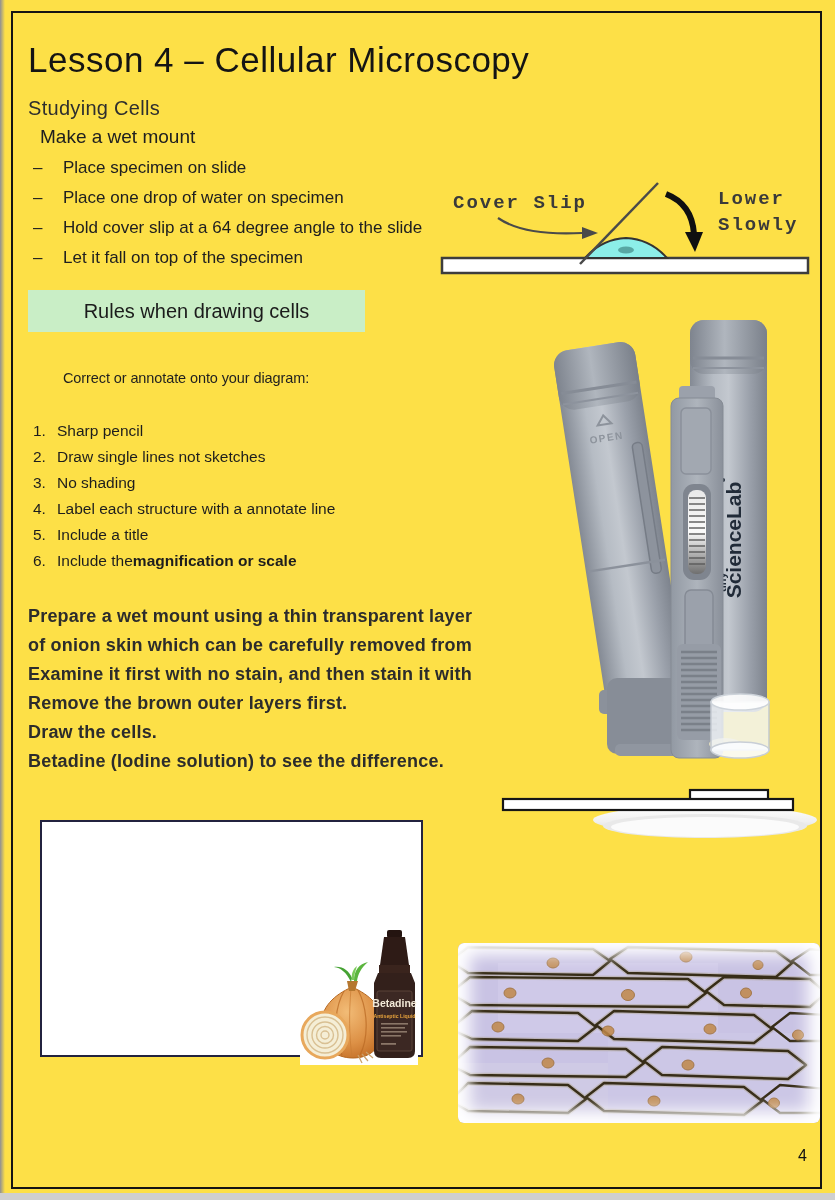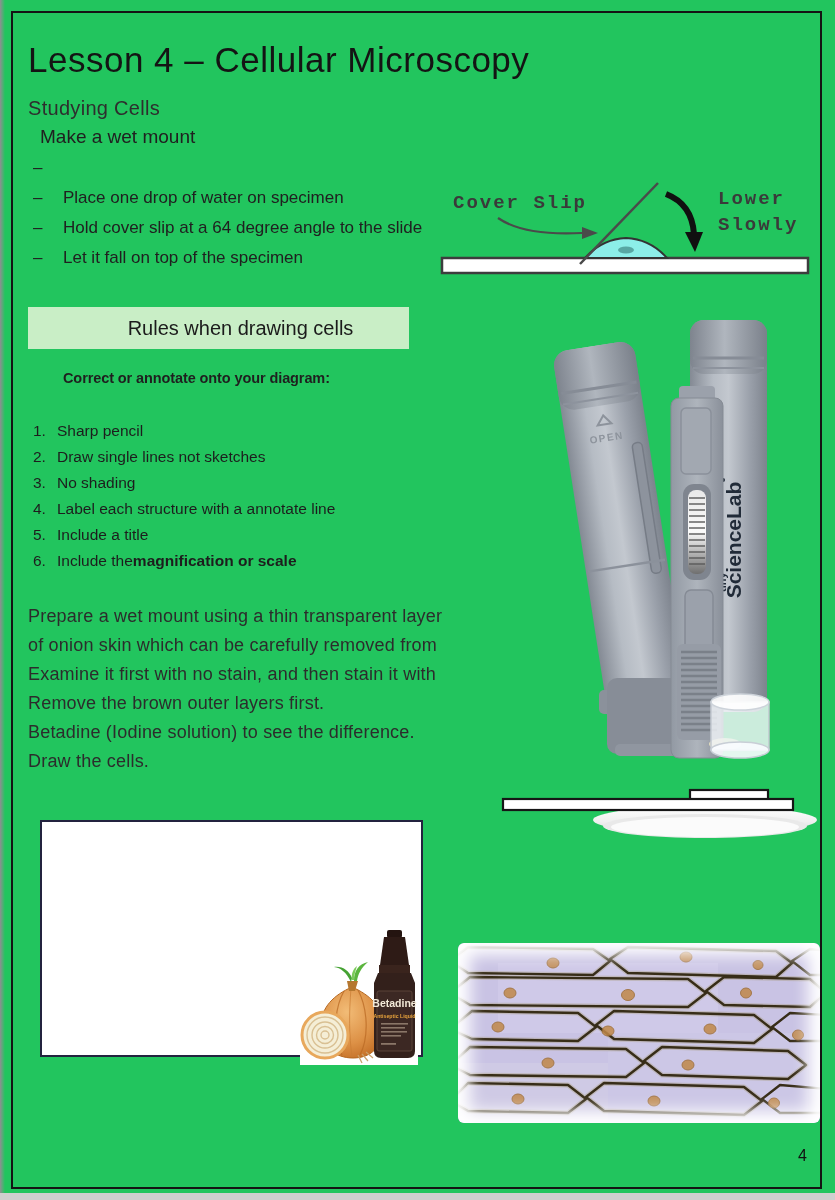--- a/index.html
+++ b/index.html
@@ -3,7 +3,7 @@
 <meta charset="utf-8">
 <style>
   html,body{margin:0;padding:0;background:#ffffff;}
-  .page{position:relative;width:835px;height:1200px;background:#22c55e;overflow:hidden;
+  .page{position:relative;width:835px;height:1200px;background:#fde047;overflow:hidden;
         font-family:"Liberation Sans",sans-serif;color:#1c1c1c;}
   .edge-left{position:absolute;left:0;top:0;width:5px;height:1200px;
              background:linear-gradient(to right,#8f8f93,rgba(255,255,255,0));}

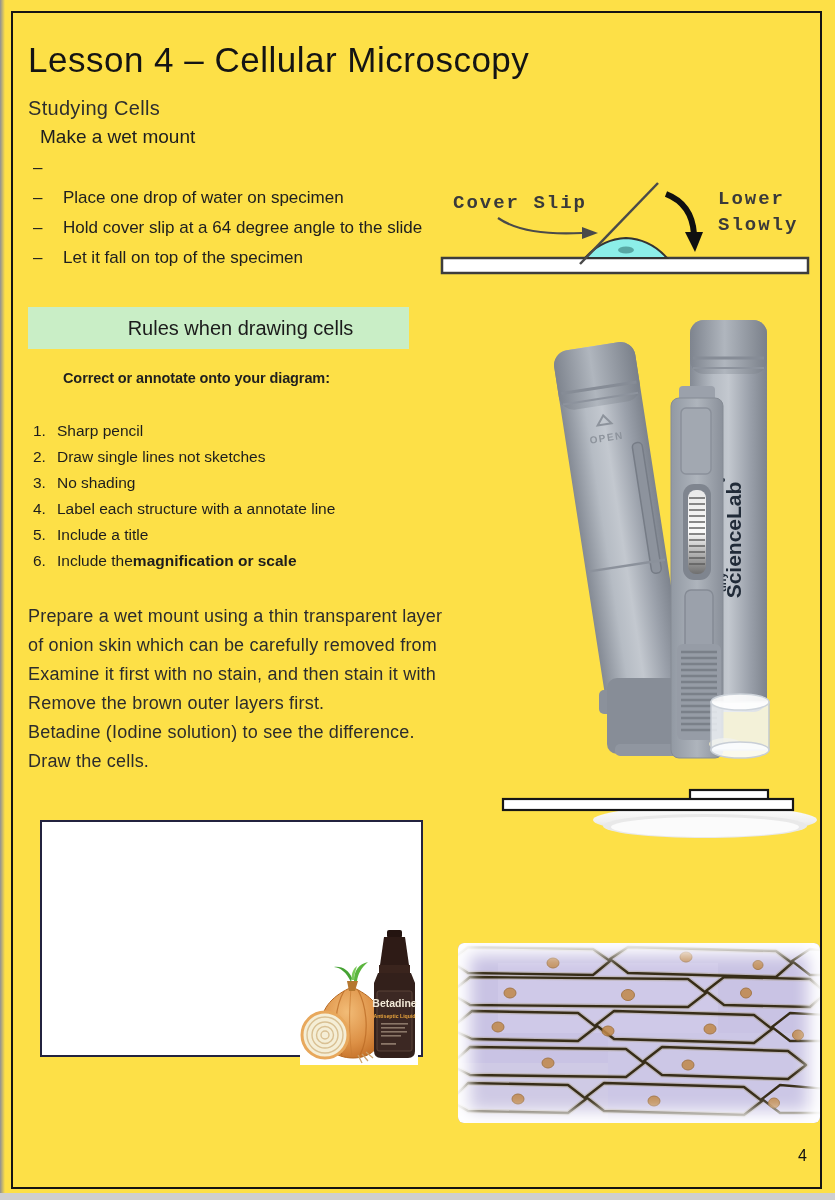--- a/index.html
+++ b/index.html
@@ -56,6 +56,7 @@
   <div class="abs wm-list">
     <div class="wm-row">
       <span class="wm-dash">–</span>
+      <span>Place specimen on slide</span>
     </div>
     <div class="wm-row">
       <span class="wm-dash">–</span>

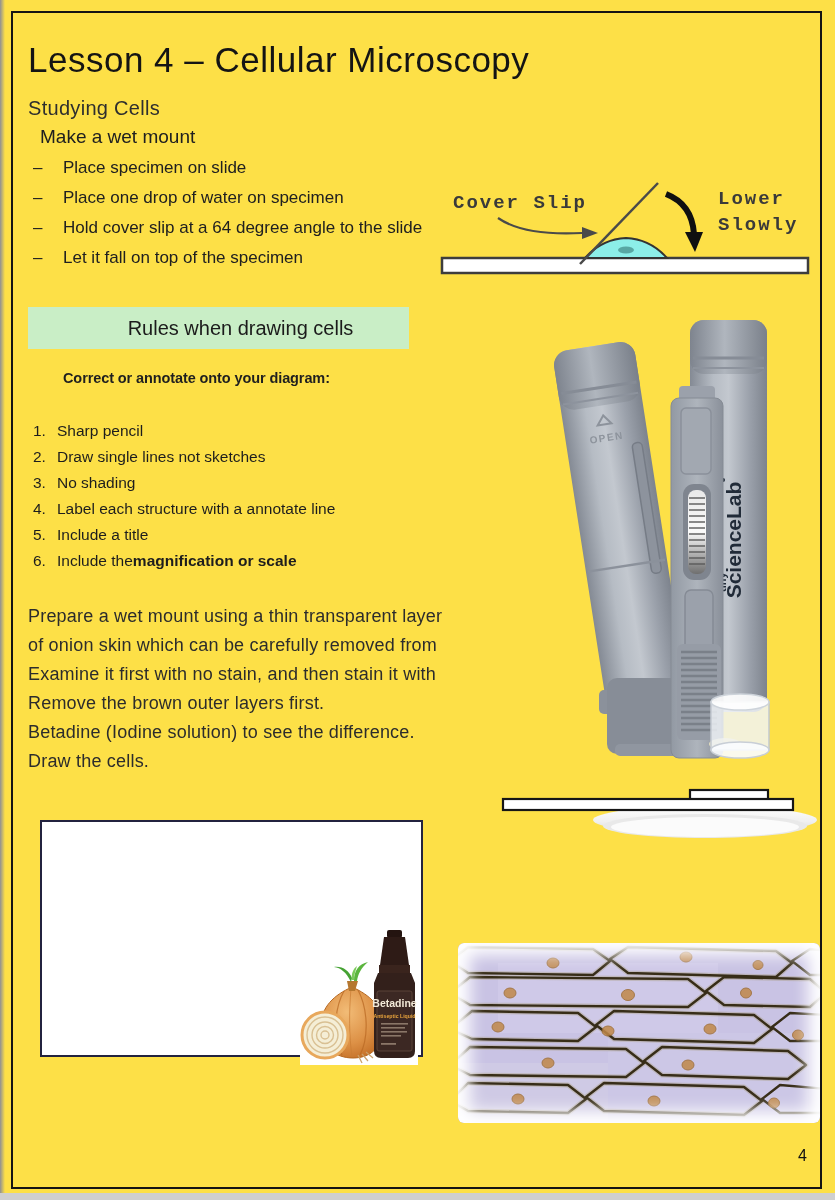--- a/index.html
+++ b/index.html
@@ -19,9 +19,9 @@
   .wm-row{display:flex;margin-bottom:4px;}
   .wm-dash{width:30px;flex:0 0 30px;}
 
-  .green-box{left:28px;top:307px;width:337px;height:42px;background:#c9eec6;
+  .green-box{left:28px;top:290px;width:337px;height:42px;background:#c9eec6;
              display:flex;align-items:center;justify-content:center;
-             font-size:20px;color:#1b1b1b;padding-left:44px;}
+             font-size:20px;color:#1b1b1b;}
   .instruction{left:63px;top:370px;font-size:14.5px;font-weight:bold;letter-spacing:-.1px;color:#1f1f1f;}
   .rules-list{left:33px;top:418px;width:400px;font-size:15.5px;color:#1d1d1d;}
   .rule-row{display:flex;height:26px;align-items:center;}

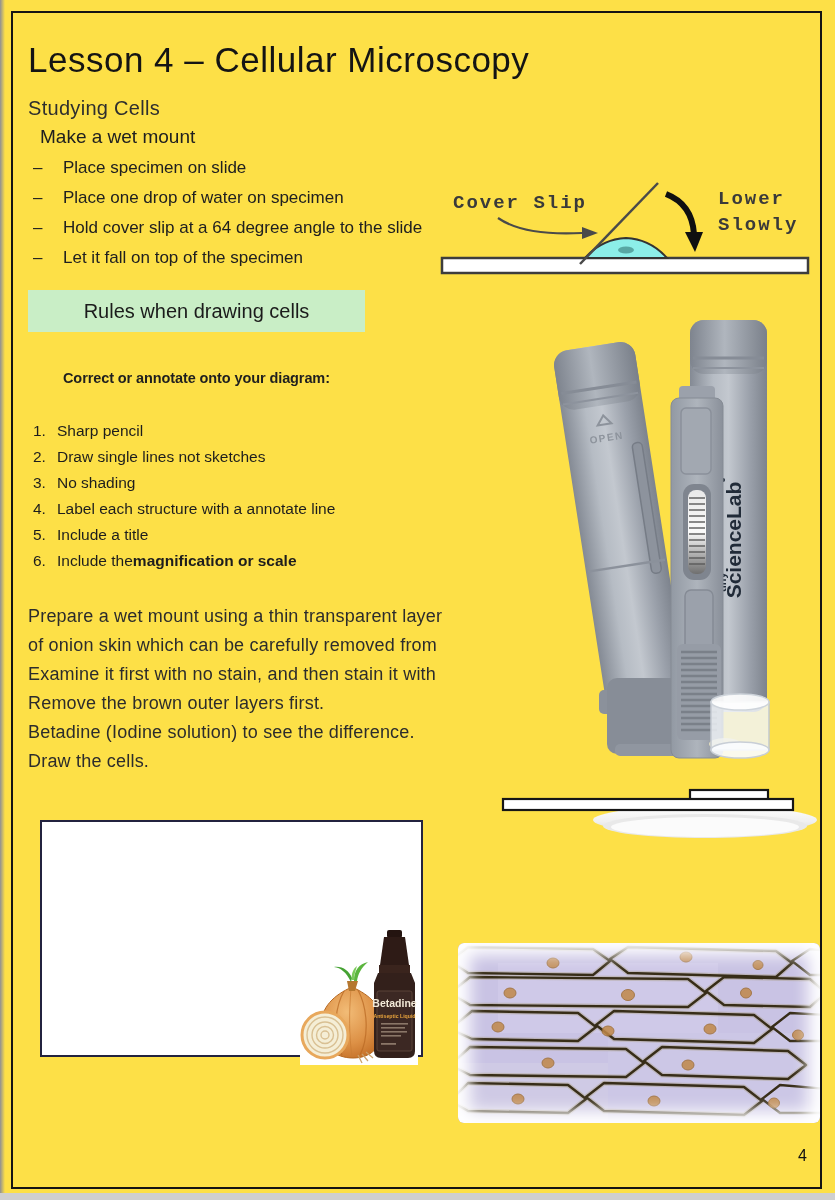--- a/index.html
+++ b/index.html
@@ -22,7 +22,7 @@
   .green-box{left:28px;top:290px;width:337px;height:42px;background:#c9eec6;
              display:flex;align-items:center;justify-content:center;
              font-size:20px;color:#1b1b1b;}
-  .instruction{left:63px;top:370px;font-size:14.5px;font-weight:bold;letter-spacing:-.1px;color:#1f1f1f;}
+  .instruction{left:63px;top:370px;font-size:14.5px;font-weight:normal;letter-spacing:-.1px;color:#1f1f1f;}
   .rules-list{left:33px;top:418px;width:400px;font-size:15.5px;color:#1d1d1d;}
   .rule-row{display:flex;height:26px;align-items:center;}
   .rule-num{width:24px;flex:0 0 24px;}

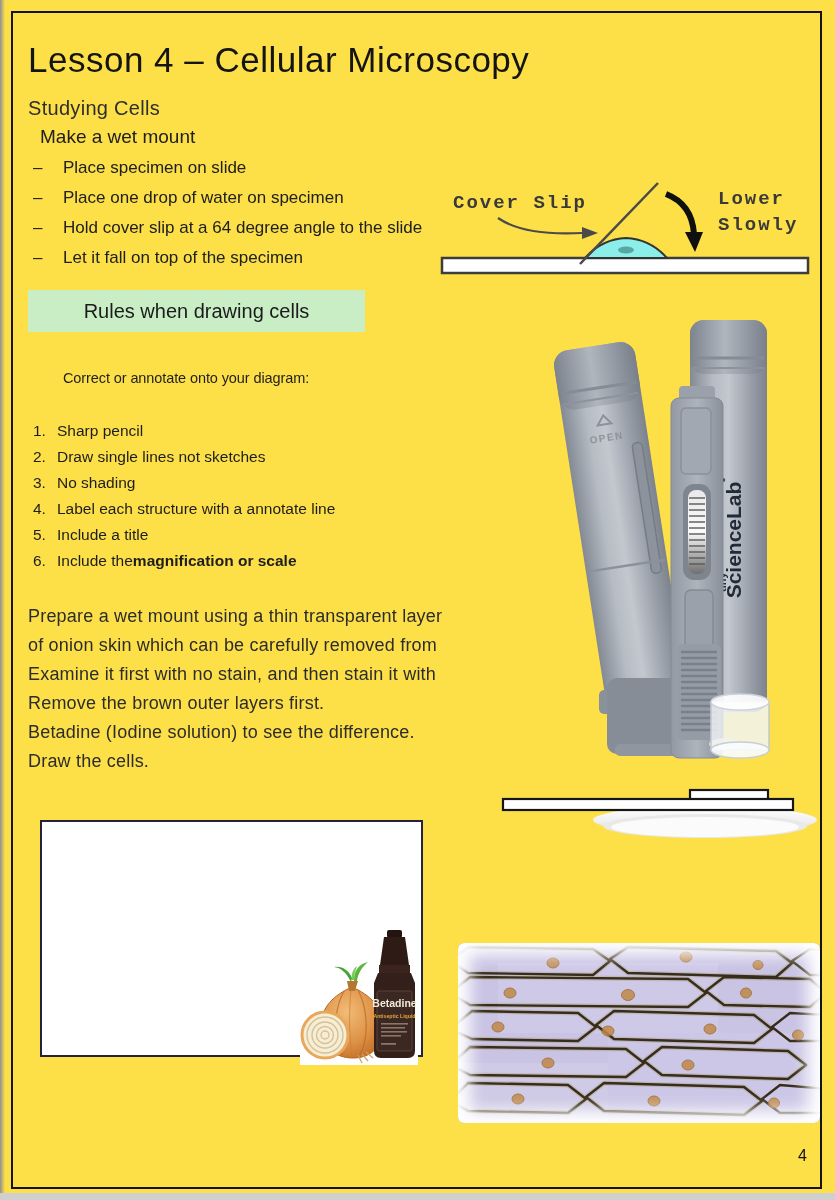--- a/index.html
+++ b/index.html
@@ -28,7 +28,7 @@
   .rule-num{width:24px;flex:0 0 24px;}
 
   .para{left:28px;top:602px;width:470px;font-size:18px;line-height:29px;
-        letter-spacing:.2px;color:#2c2c2c;}
+        letter-spacing:.2px;color:#2c2c2c;font-weight:bold;}
 
   .page-num{left:798px;top:1147px;font-size:16px;color:#111;}
 

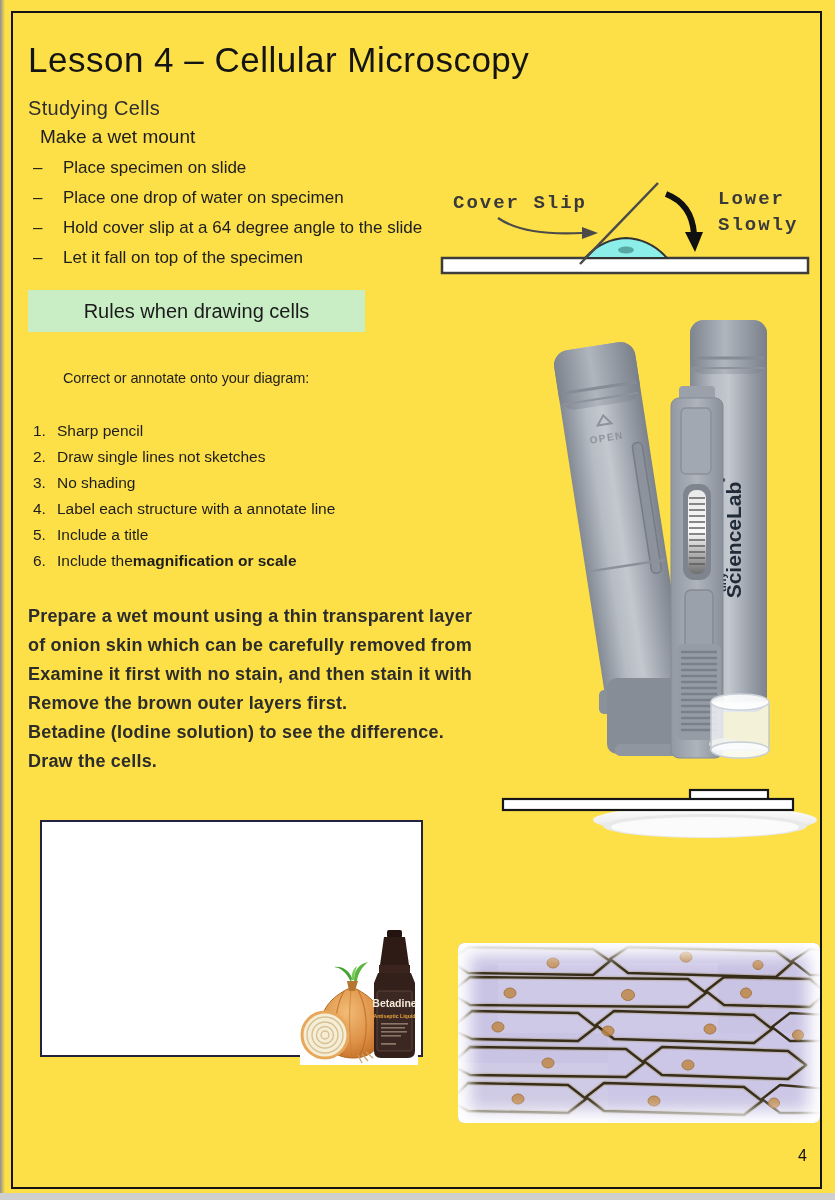--- a/index.html
+++ b/index.html
@@ -124,8 +124,8 @@
     <div>of onion skin which can be carefully removed from</div>
     <div>Examine it first with no stain, and then stain it with</div>
     <div>Remove the brown outer layers first.</div>
+    <div>Draw the cells.</div>
     <div>Betadine (Iodine solution) to see the difference.</div>
-    <div>Draw the cells.</div>
   </div>
 
   <svg class="abs" style="left:495px;top:312px;" width="325" height="450" viewBox="0 0 325 450">

